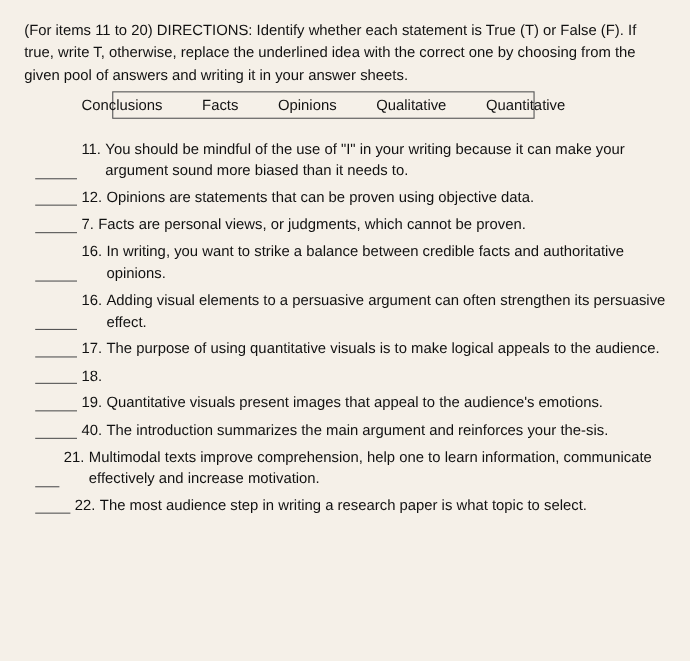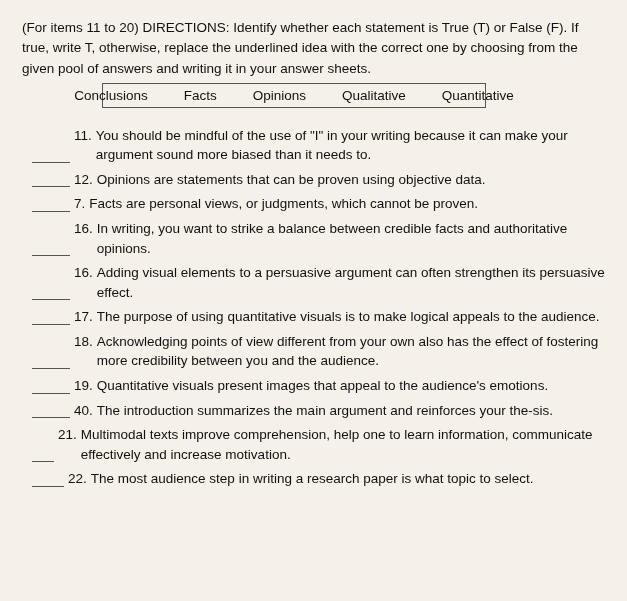--- a/index.html
+++ b/index.html
@@ -117,7 +117,6 @@
   <li class="item">
     <div class="item-line" style="min-width:38px;"></div>
     <span class="item-num">18.</span>
-    <span class="item-text">Acknowledging points of view different from your own also has the effect of fostering more <span class="underlined">credibility</span> between you and the audience.</span>
   </li>
 
   <li class="item">

